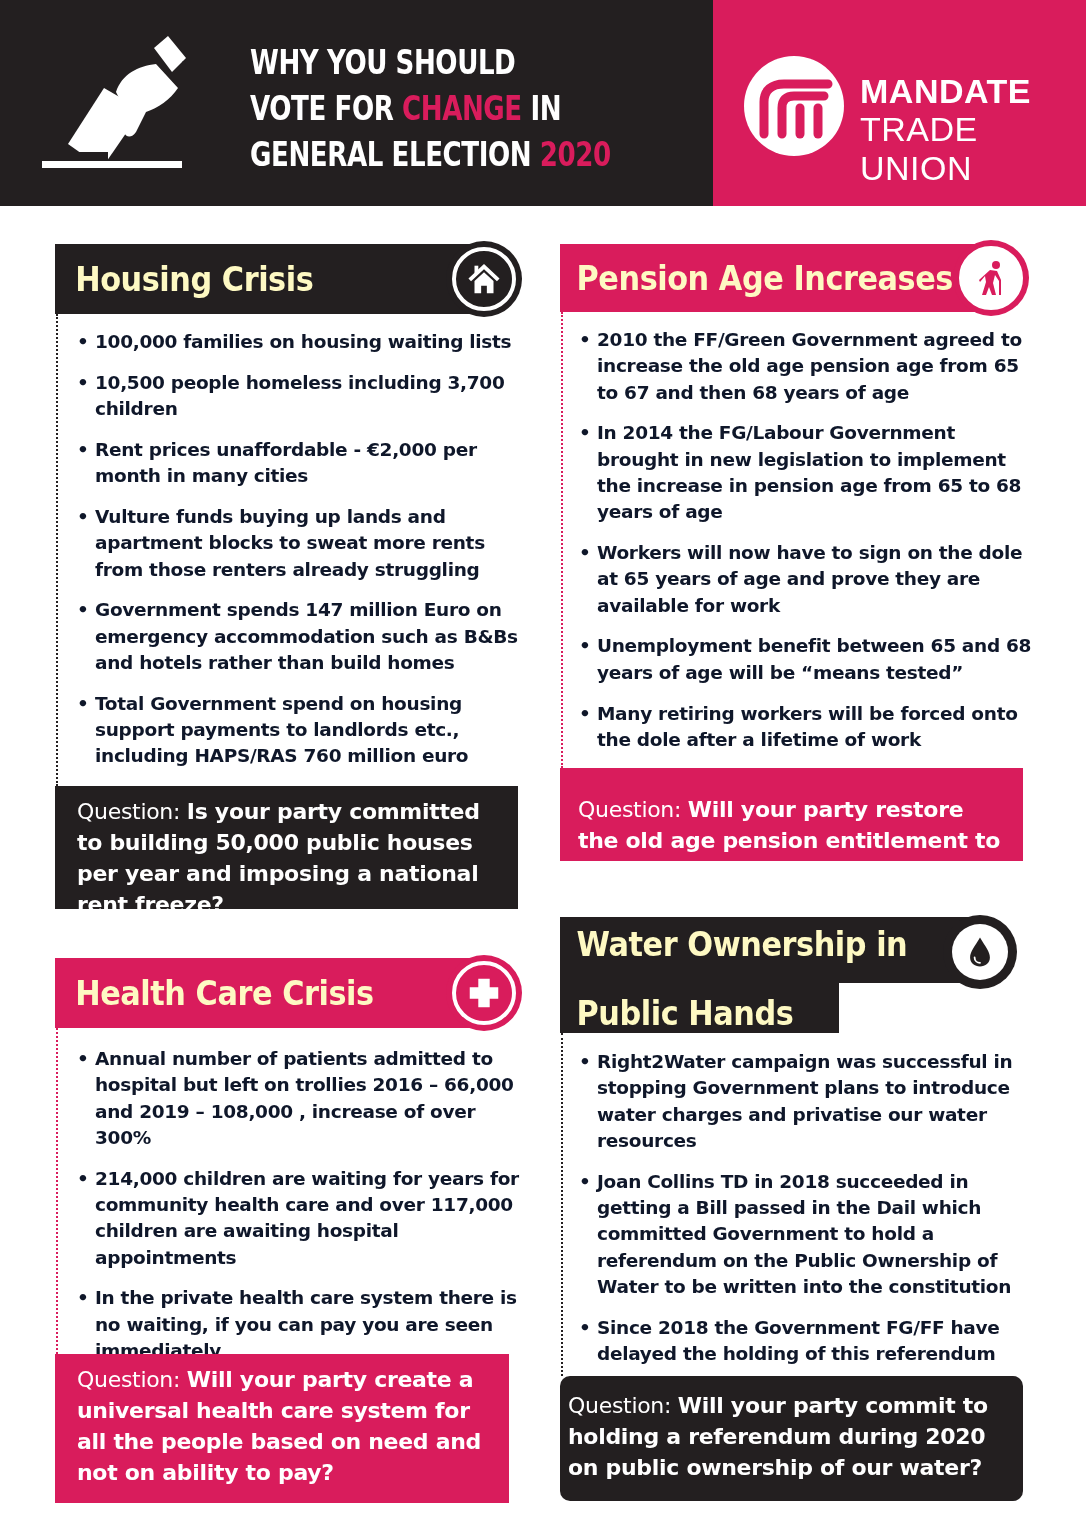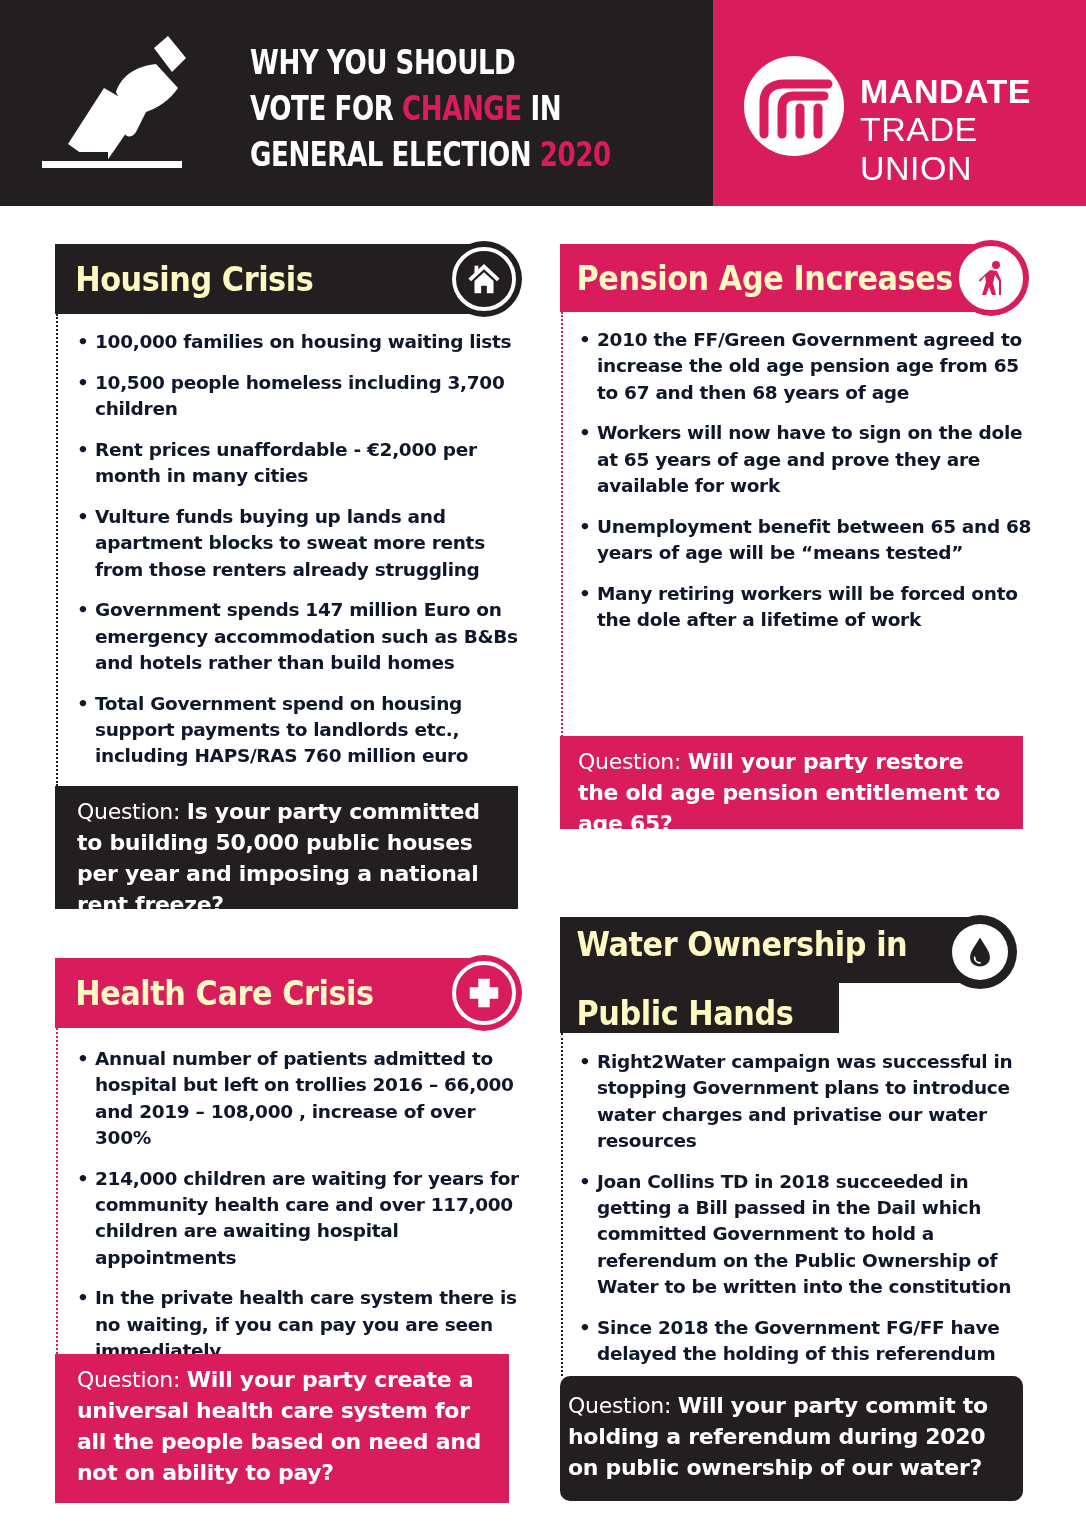--- a/index.html
+++ b/index.html
@@ -115,6 +115,7 @@
   <div class="dotline pk" style="left:561px; top:312px; height:456px;"></div>
   <ul class="bullets" style="left:579px; top:327px; width:460px;">
     <li>2010 the FF/Green Government agreed to increase the old age pension age from 65 to 67 and then 68 years of age</li>
+    <li>In 2014 the FG/Labour Government brought in new legislation to implement the increase in pension age from 65 to 68 years of age</li>
     <li>Workers will now have to sign on the dole at 65 years of age and prove they are available for work</li>
     <li>Unemployment benefit between 65 and 68 years of age will be “means tested”</li>
     <li>Many retiring workers will be forced onto the dole after a lifetime of work</li>

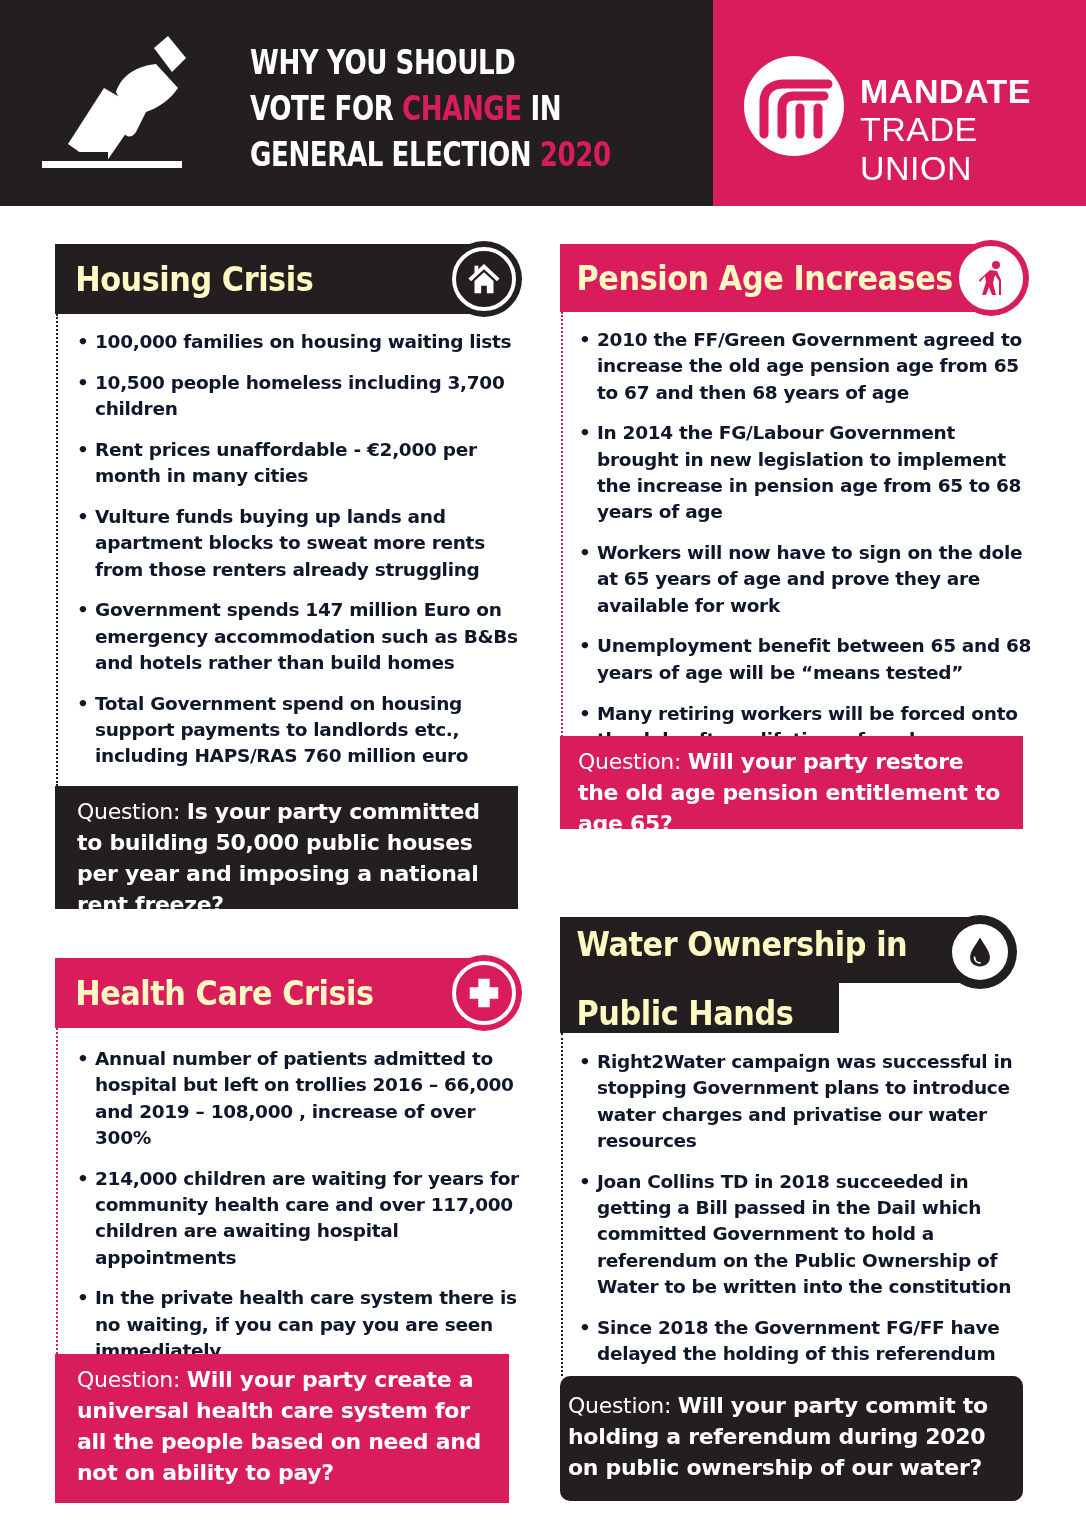--- a/index.html
+++ b/index.html
@@ -120,7 +120,7 @@
     <li>Unemployment benefit between 65 and 68 years of age will be “means tested”</li>
     <li>Many retiring workers will be forced onto the dole after a lifetime of work</li>
   </ul>
-  <div class="question pink" style="left:560px; top:736px; width:463px; height:93px; padding:10px 18px;">
+  <div class="question pink" style="left:560px; top:768px; width:463px; height:93px; padding:26px 18px;">
     <span class="q-label">Question: </span><span class="q-text">Will your party restore the old age pension entitlement to age 65?</span>
   </div>
 </div>

